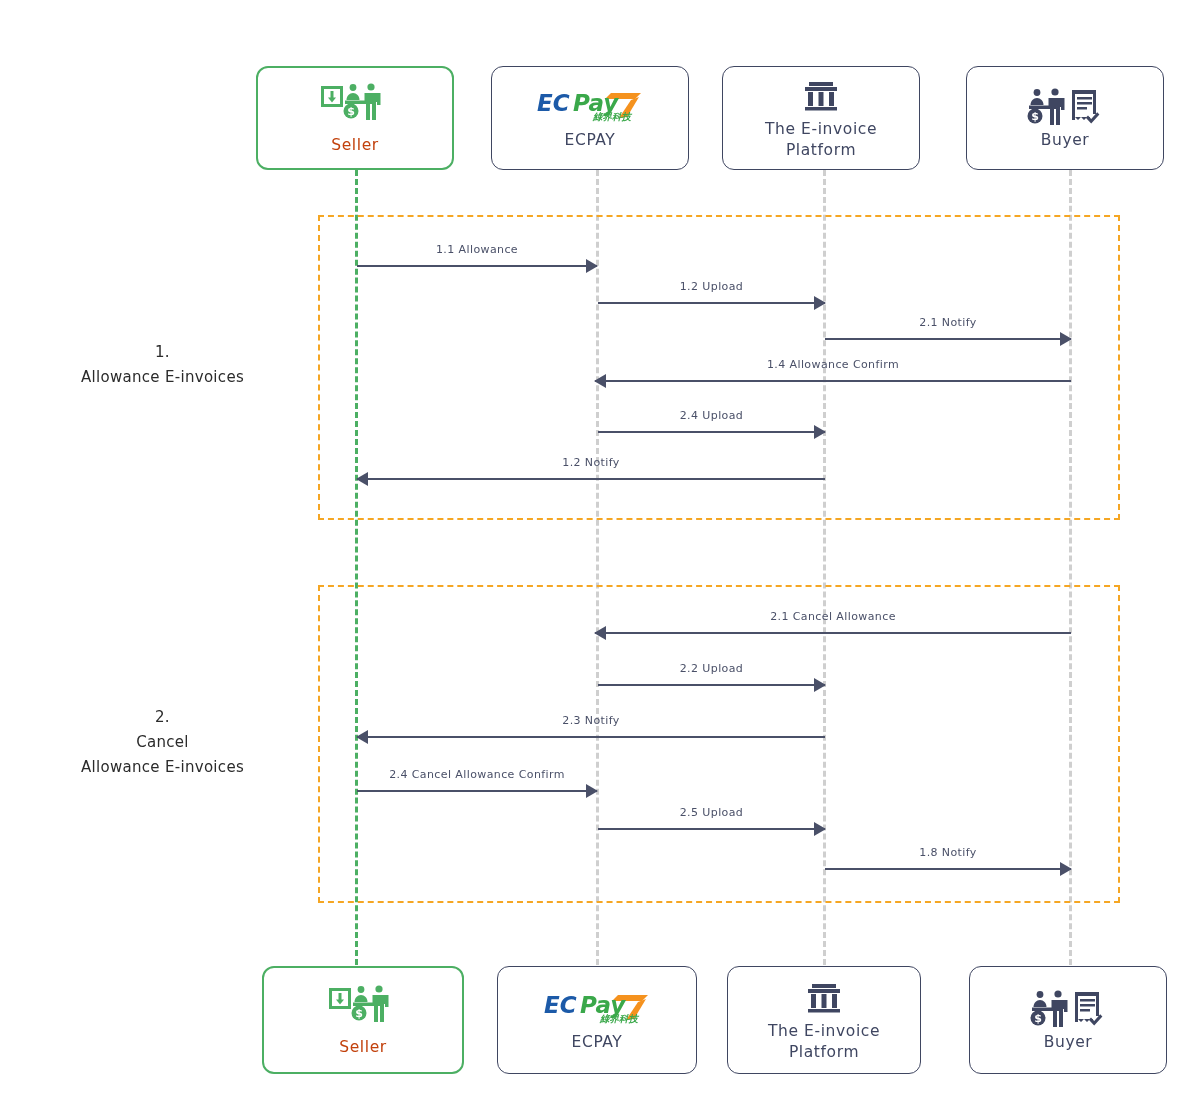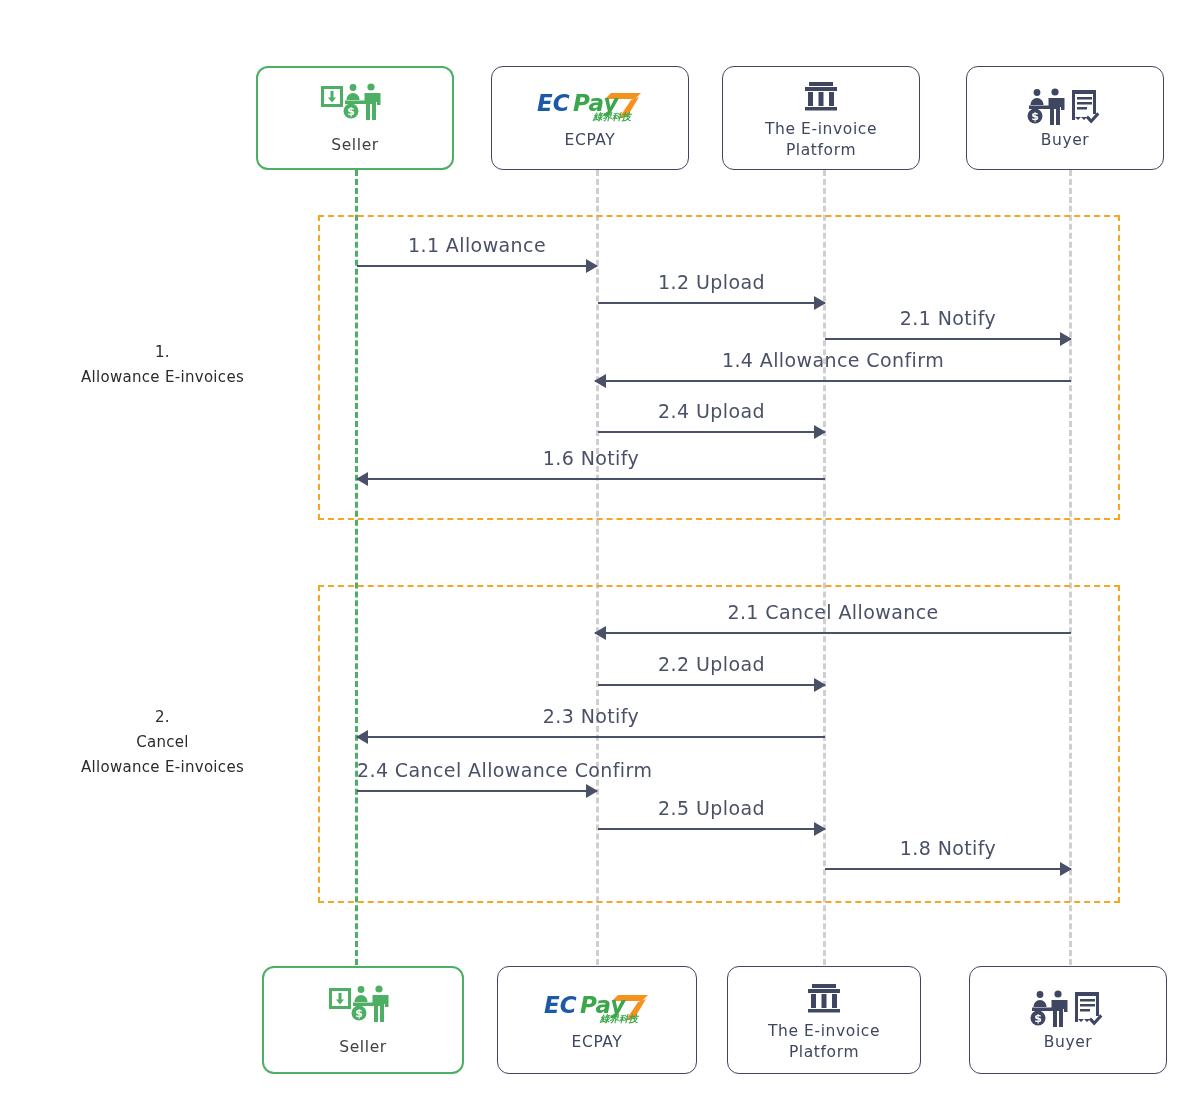--- a/index.html
+++ b/index.html
@@ -43,7 +43,7 @@
     color: #3f4661;
     white-space: pre-line;
   }
-  .actor-box.green .actor-label { color: #404040; margin-top: 10px; }
+  .actor-box.green .actor-label { color: #c2410c; margin-top: 10px; }
 
   
   .ecpay-logo { display:block; }

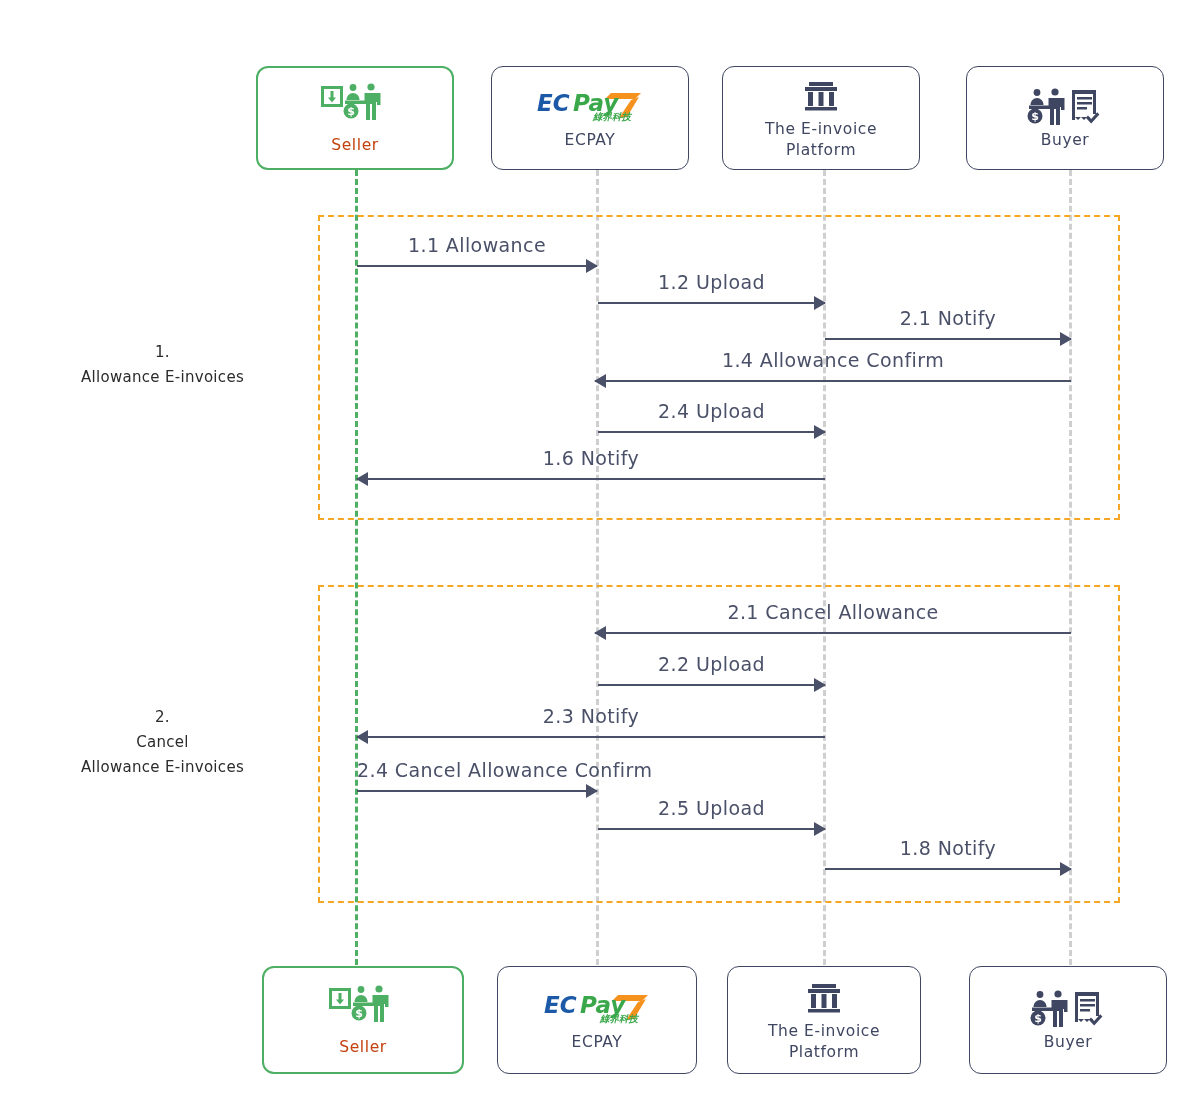--- a/index.html
+++ b/index.html
@@ -95,7 +95,7 @@
     bottom: 9px;
     left: 0; right: 0;
     text-align: center;
-    font-size: 19px;
+    font-size: 11px;
     color: #4a5068;
     letter-spacing: .4px;
     white-space: nowrap;

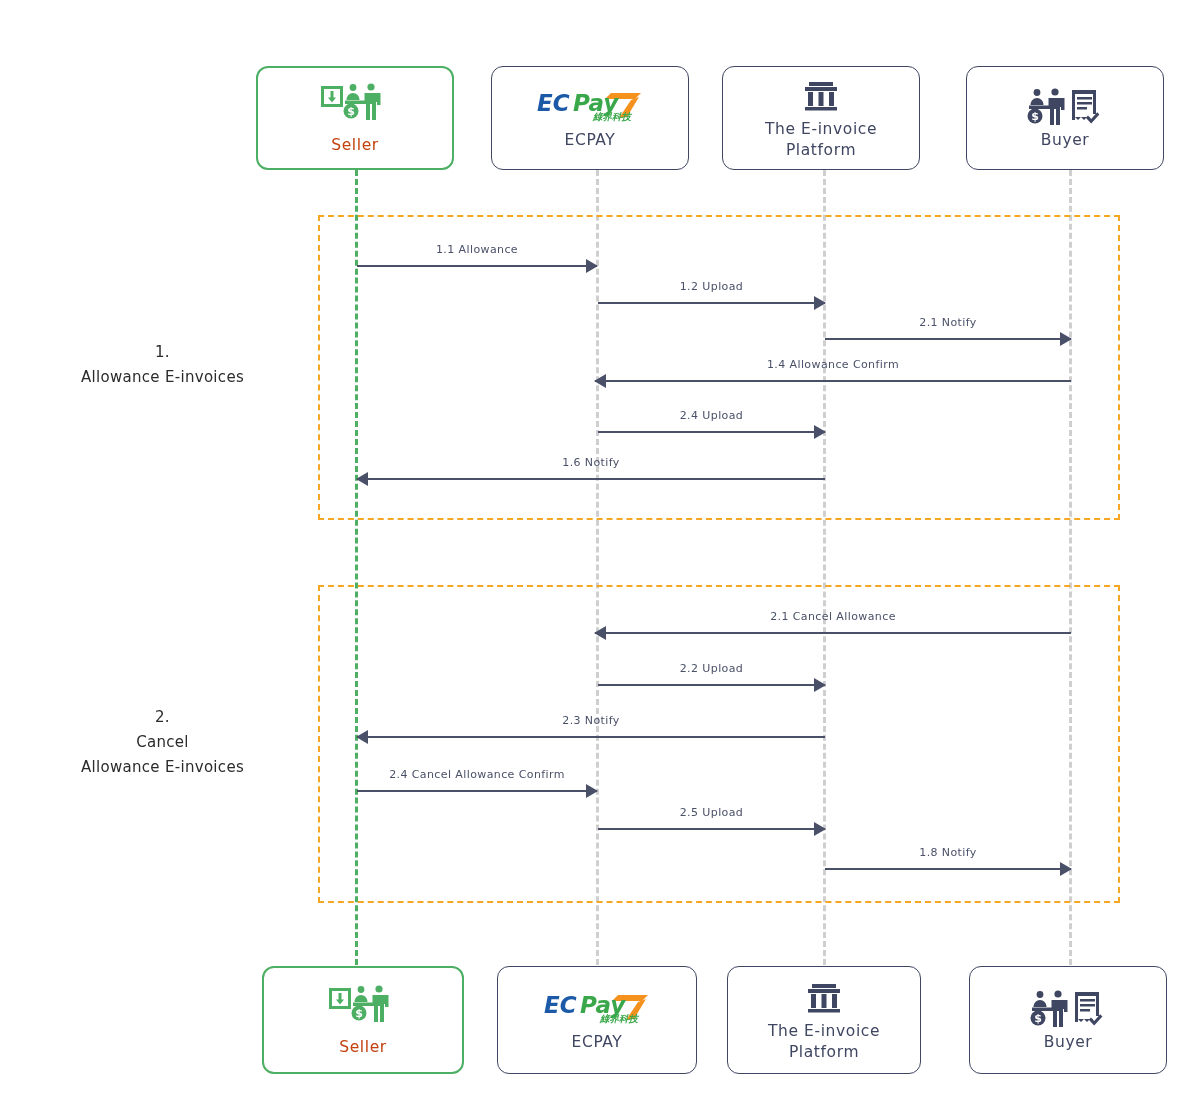--- a/index.html
+++ b/index.html
@@ -242,7 +242,7 @@
   </div>
 
   <div class="message" style="left:357px; width:468px; top:478px;">
-    <div class="msg-label">1.6 Notify</div>
+    <div class="msg-label">1.2 Notify</div>
     <div class="msg-line"></div>
     <div class="msg-head left"></div>
   </div>

